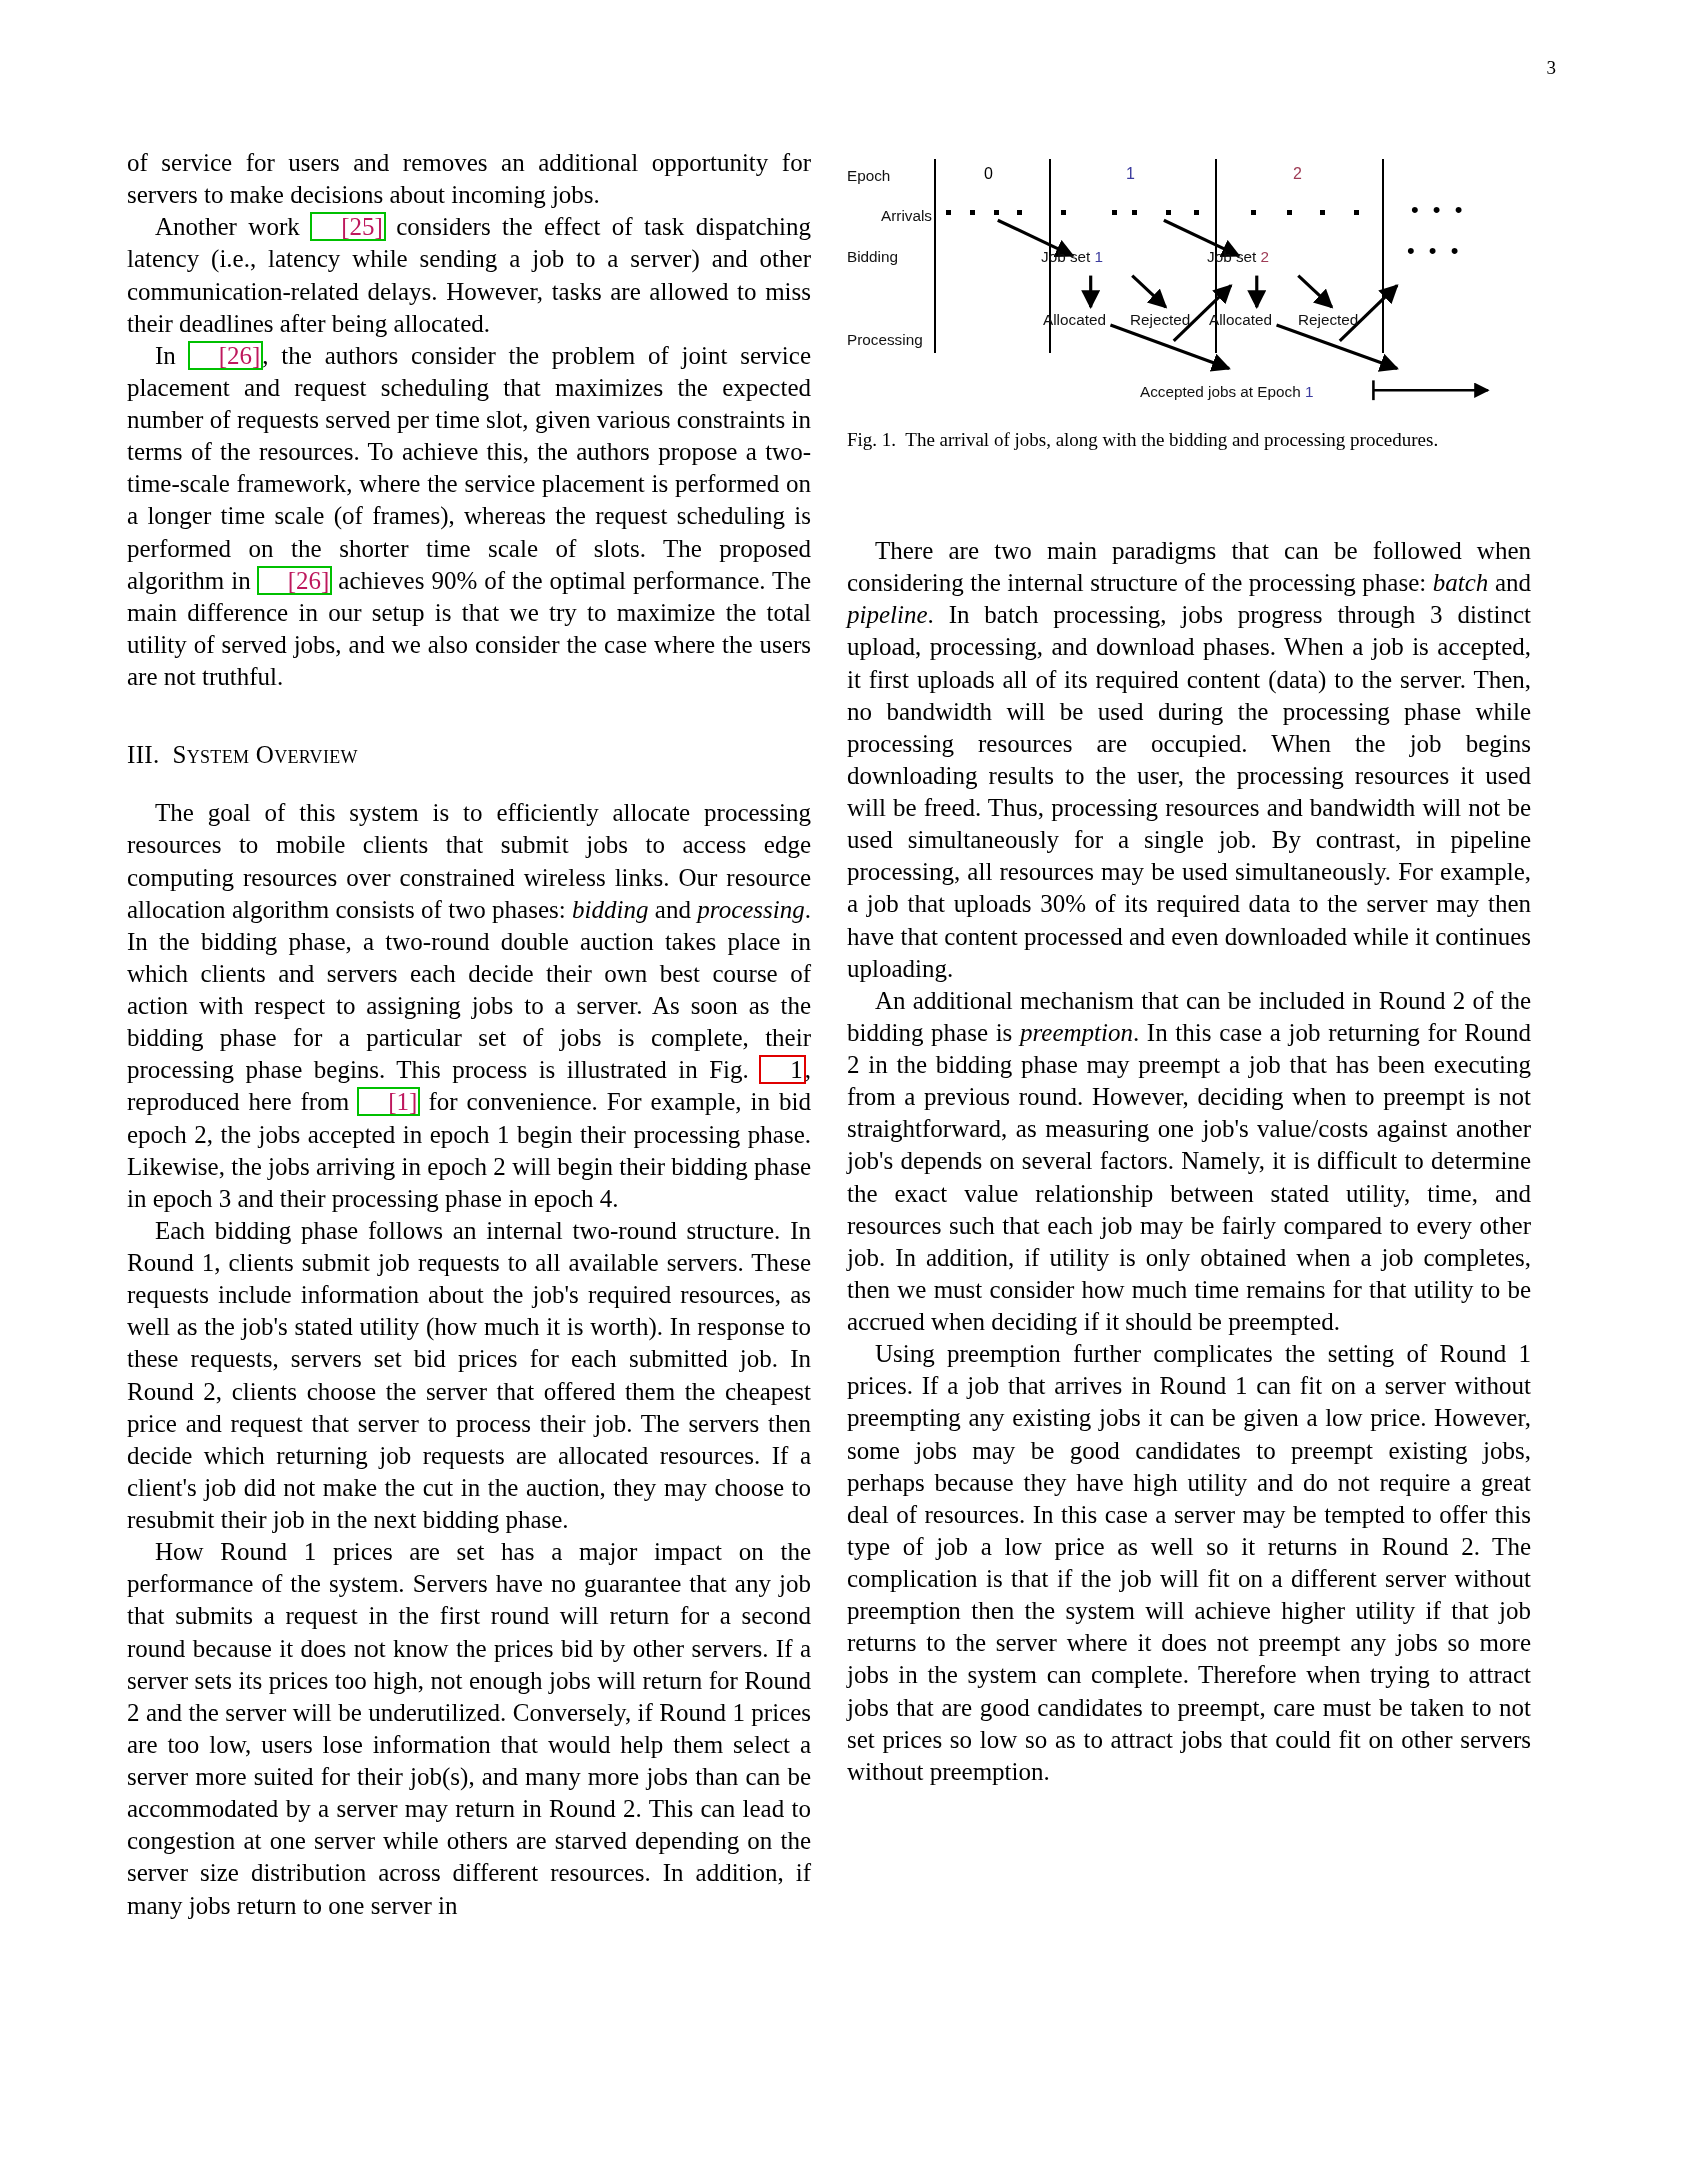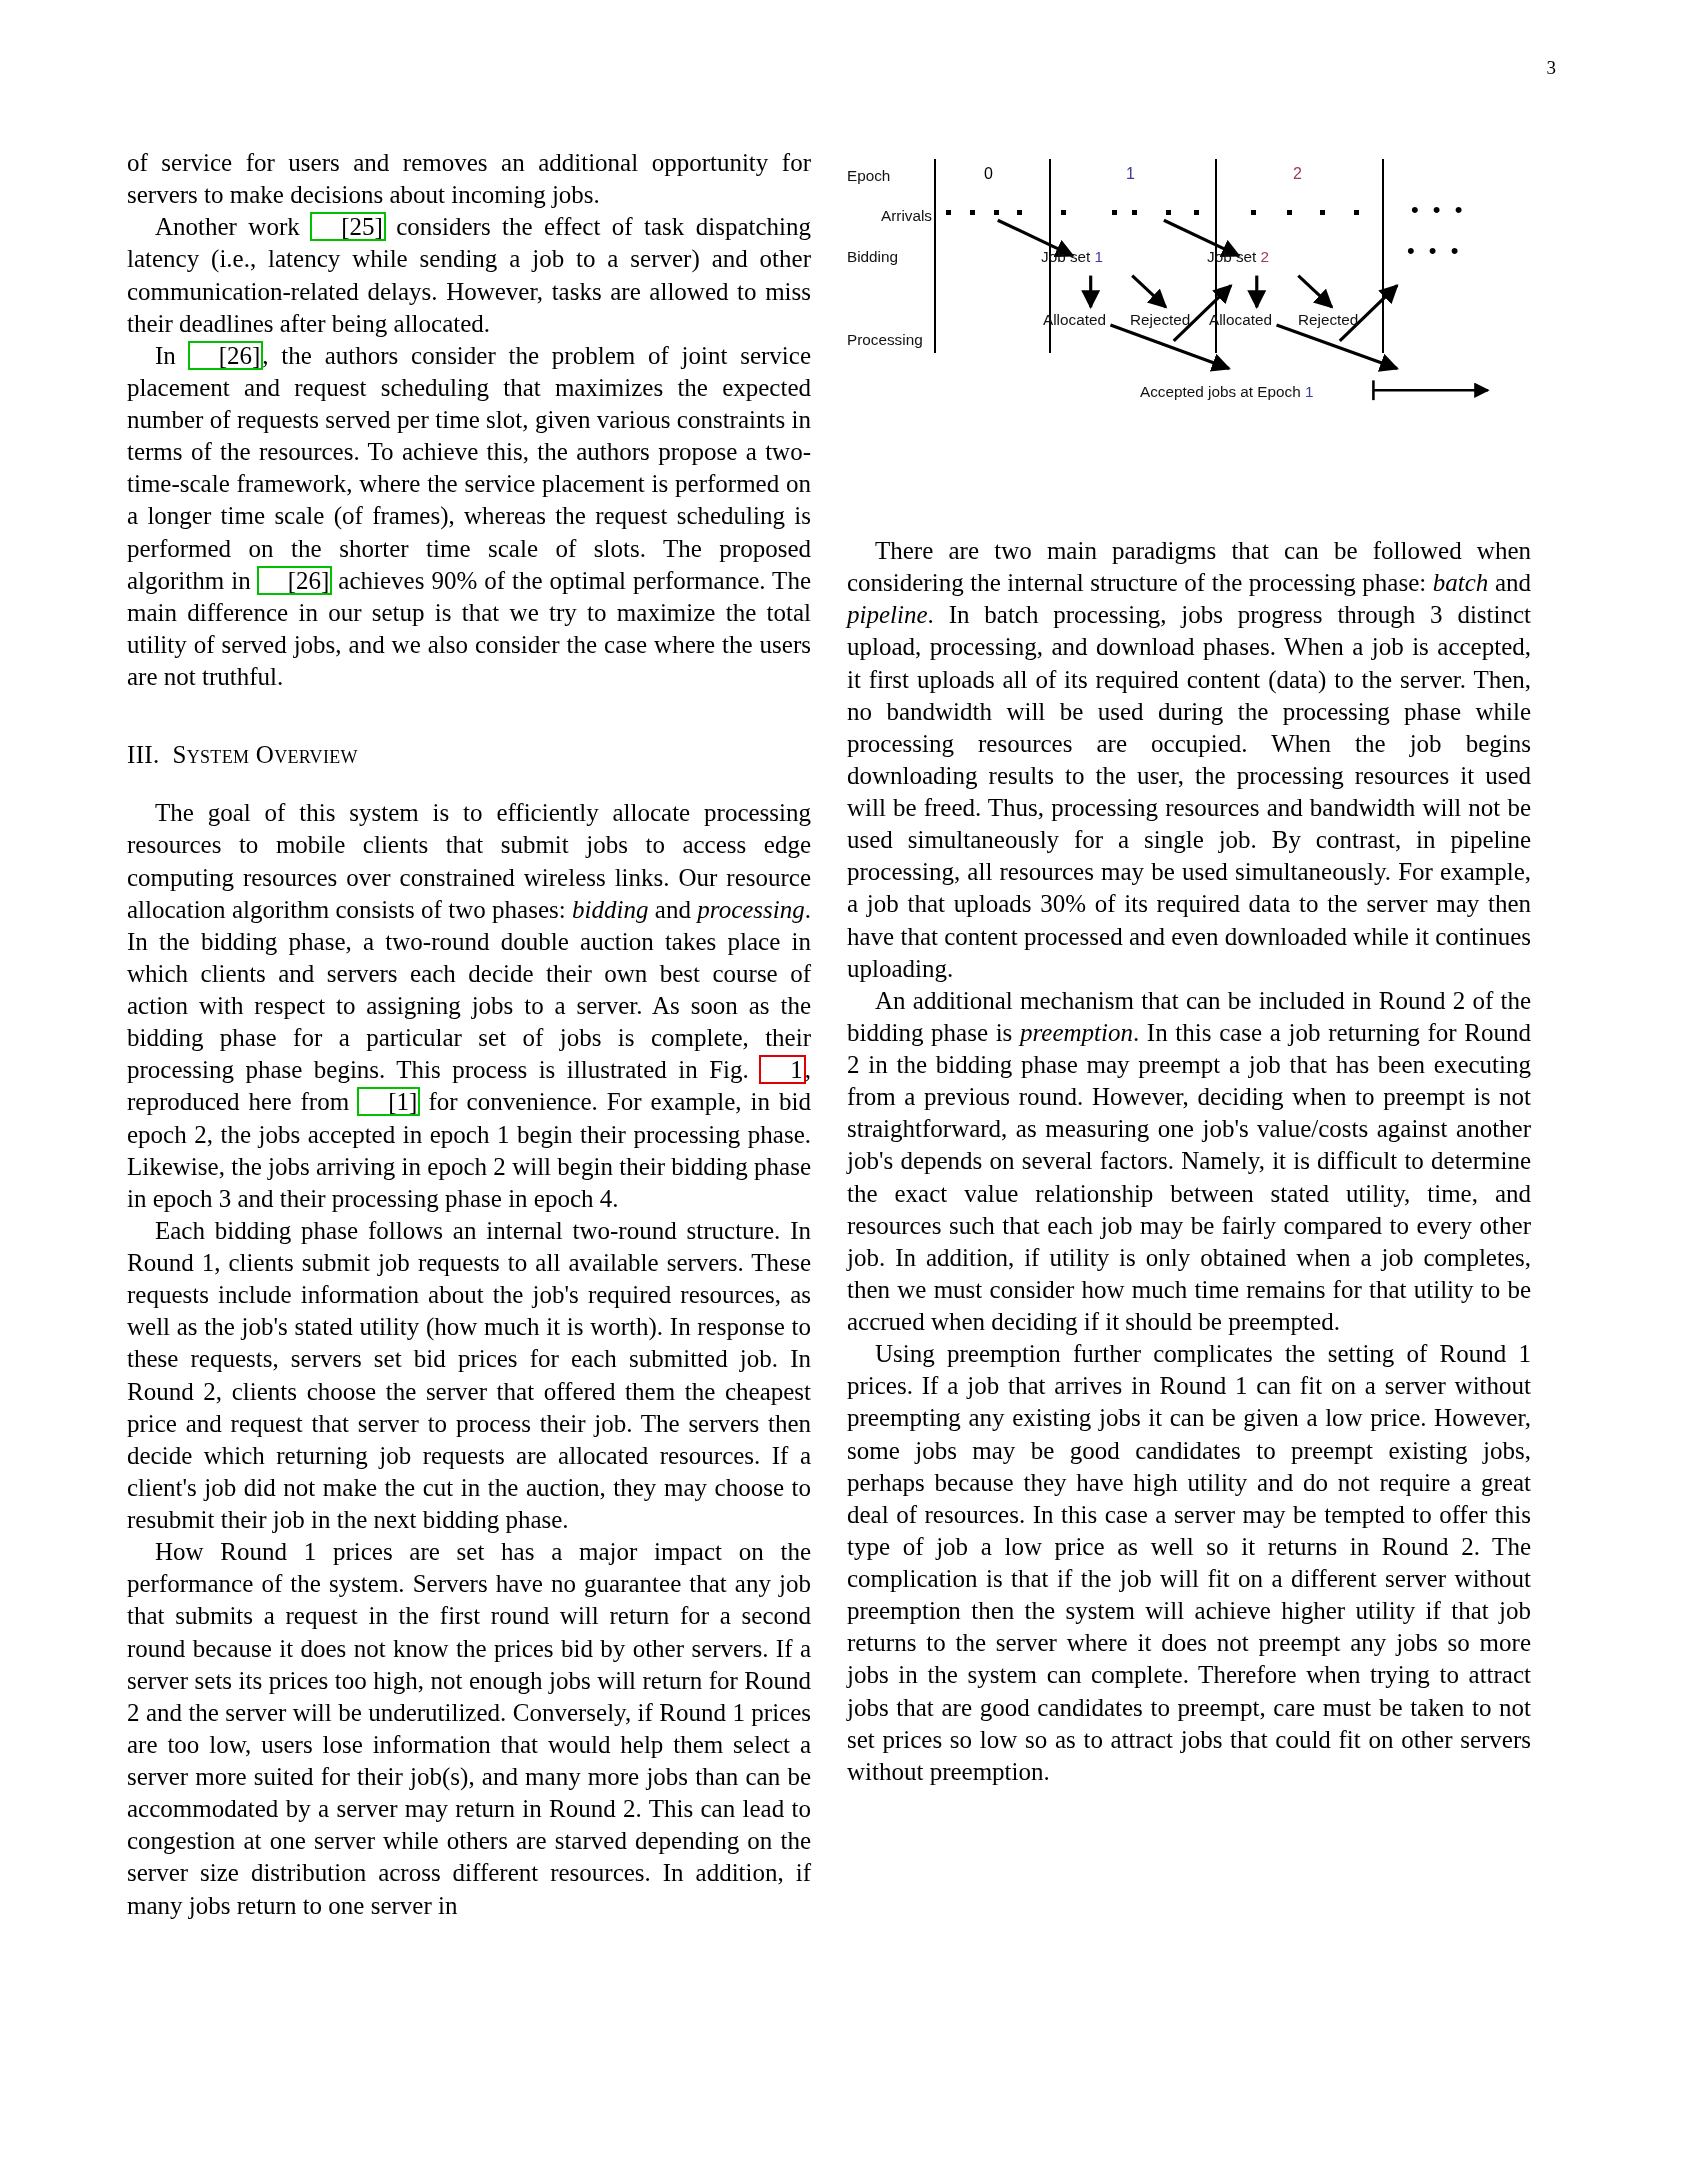--- a/index.html
+++ b/index.html
@@ -57,7 +57,7 @@
     margin: 0 -1px;
     display: inline-block;
     line-height: 1.0;
-    color: #000000;
+    color: #be185d;
   }
   .ref-int {
     border: 2px solid #e00000;

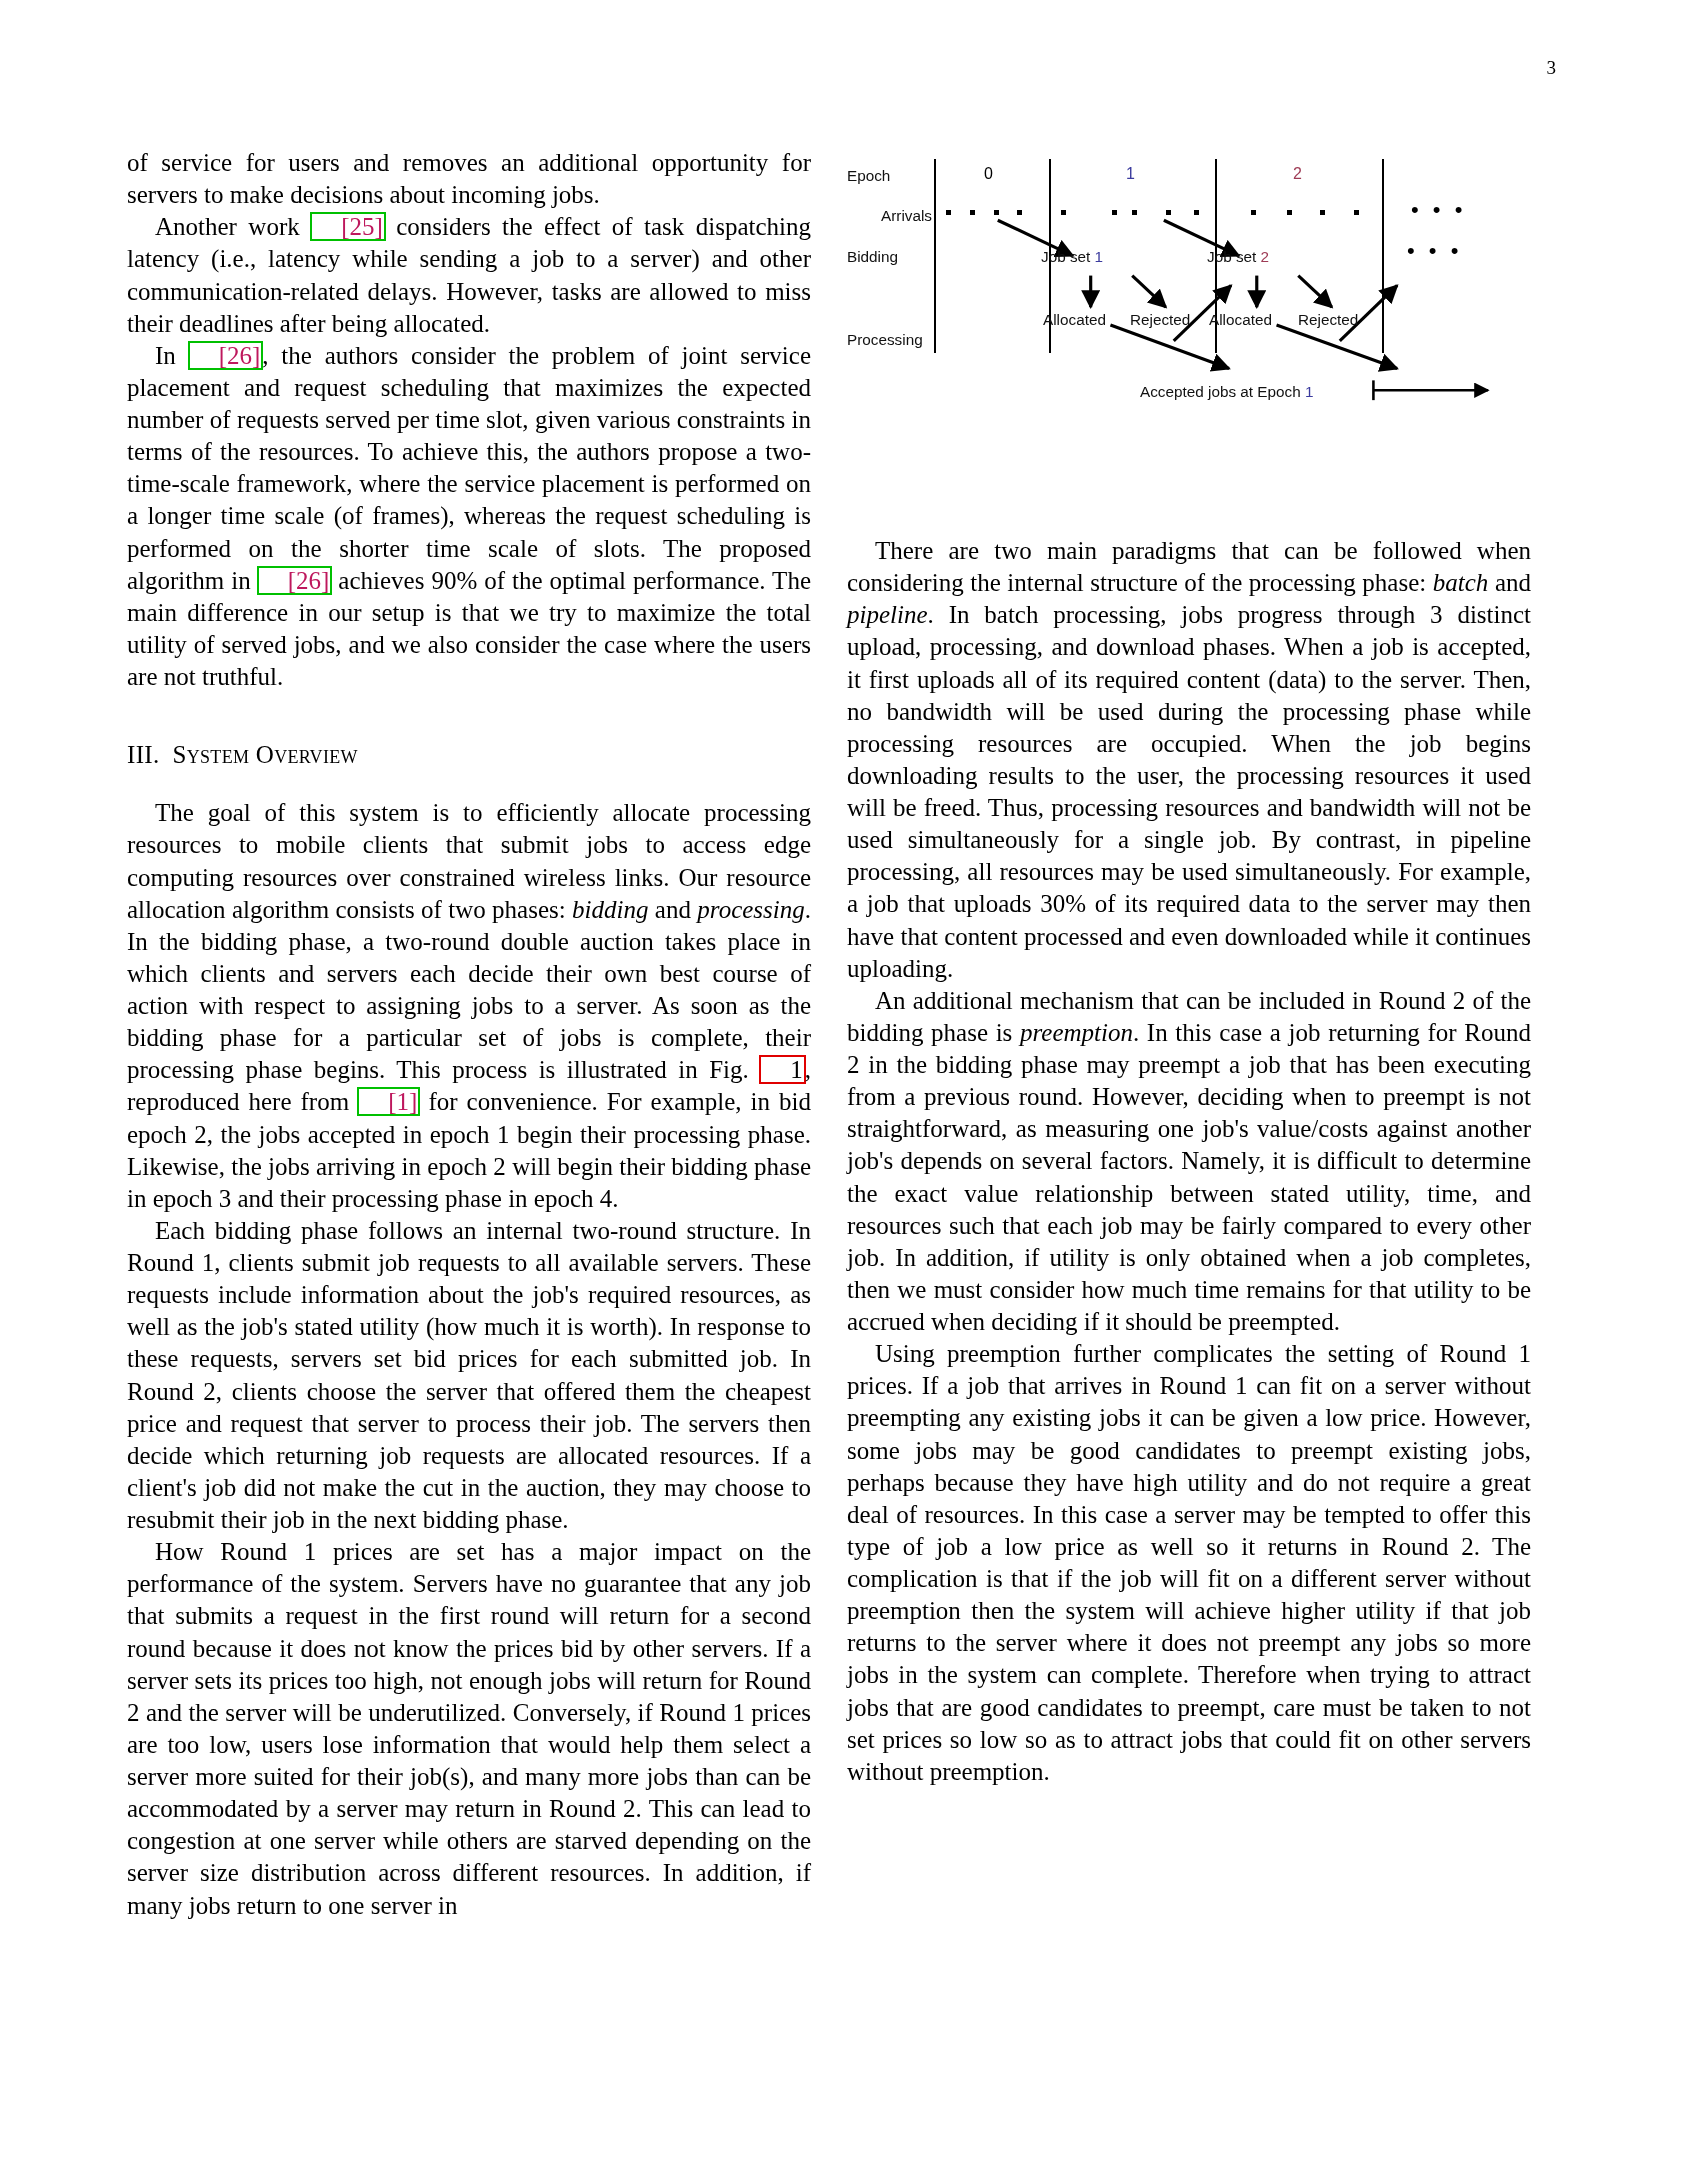--- a/index.html
+++ b/index.html
@@ -241,6 +241,7 @@
       <div class="dots3" style="left:560px; top:85px;">• • •</div>
     </div>
 
+    <div class="fig-caption"><span class="capnum">Fig. 1.</span>&nbsp; <span>The arrival of jobs, along with the bidding and processing procedures.</span></div>
   </div>
 
   <div class="col col-right">

